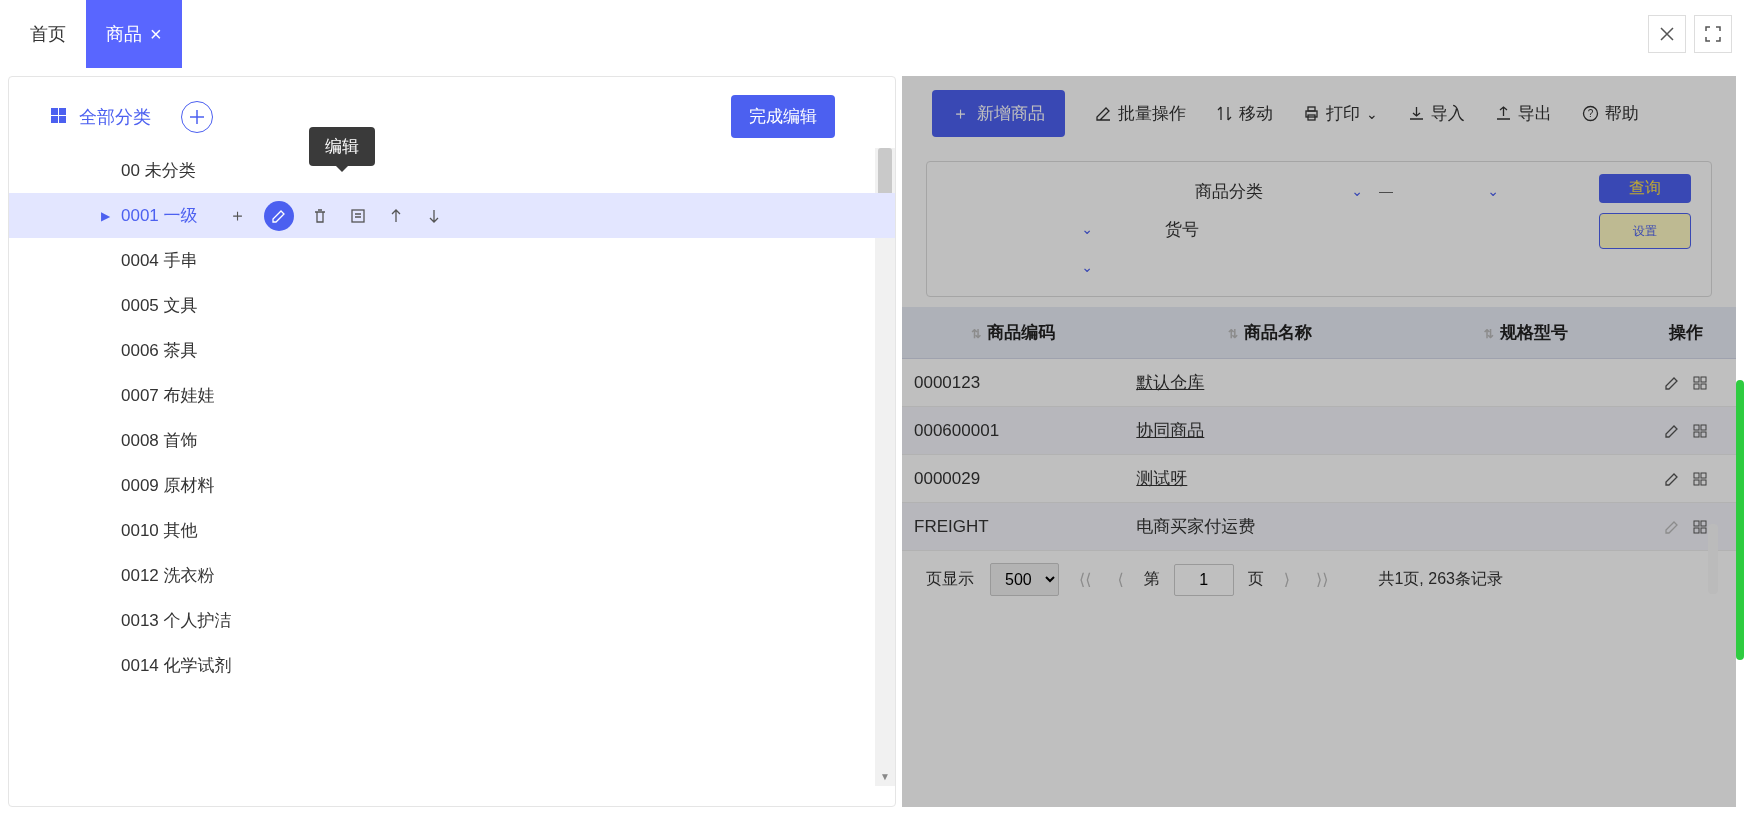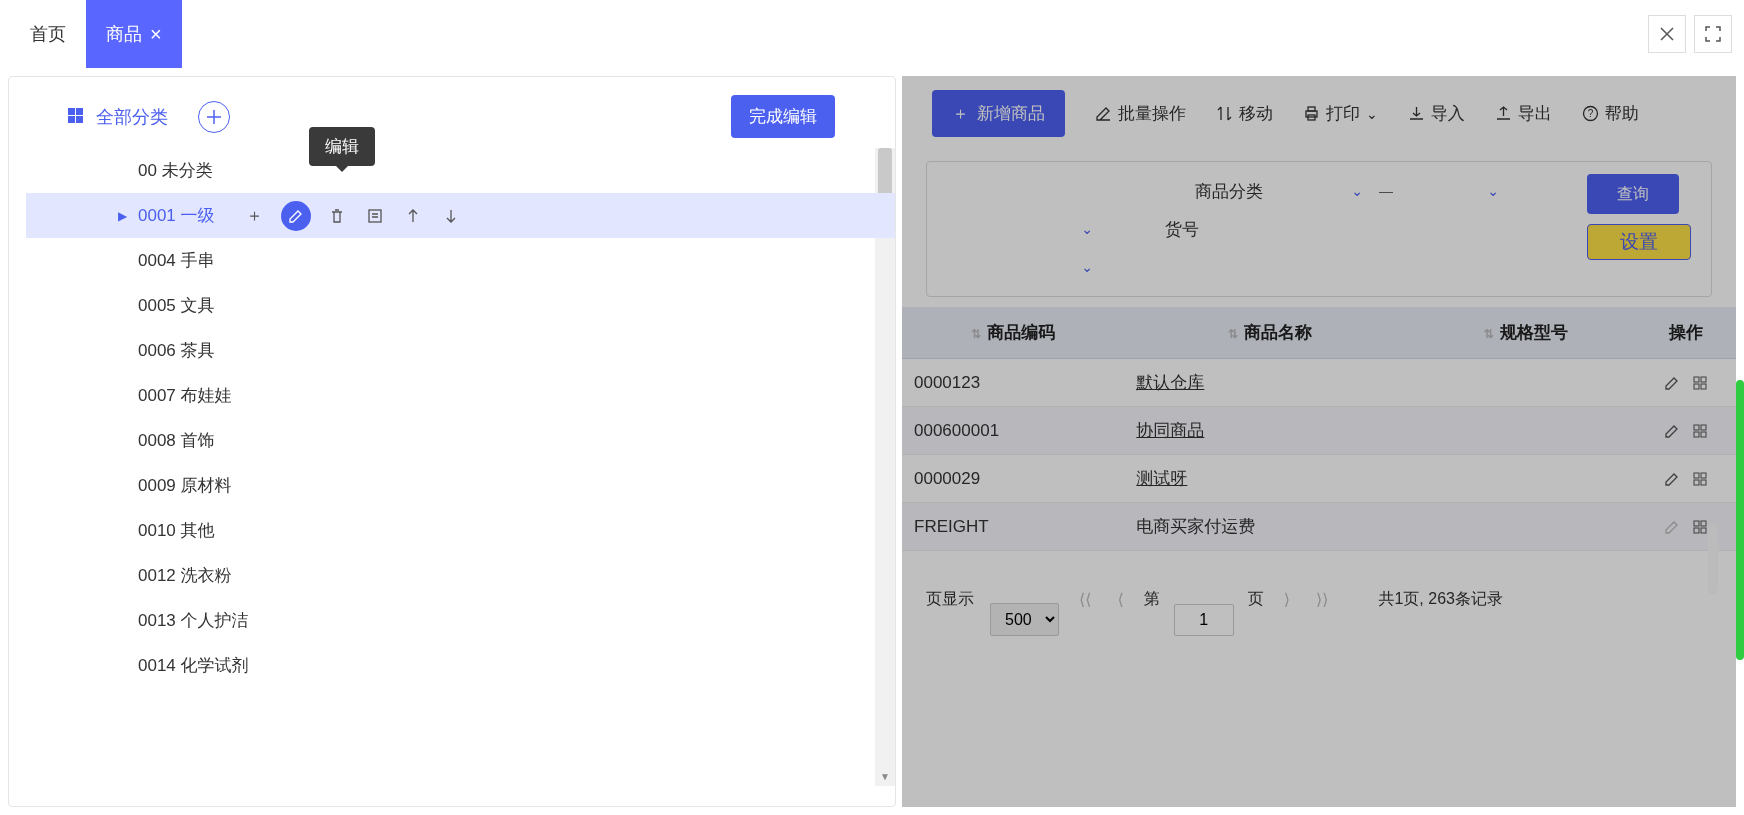--- a/index.html
+++ b/index.html
@@ -15,7 +15,7 @@
 
 
 .content { display: flex; height: calc(100% - 68px); padding: 8px; gap: 6px; }
-.left-panel { flex: 0 0 888px; background: #fff; border: 1px solid #e5e5e5; border-radius: 4px; position: relative; padding: 18px 0 0 17px; overflow: hidden; }
+.left-panel { flex: 0 0 888px; background: #fff; border: 1px solid #e5e5e5; border-radius: 4px; position: relative; padding: 18px 0 0 0; overflow: hidden; }
 .right-panel { flex: 1; position: relative; }
 
 

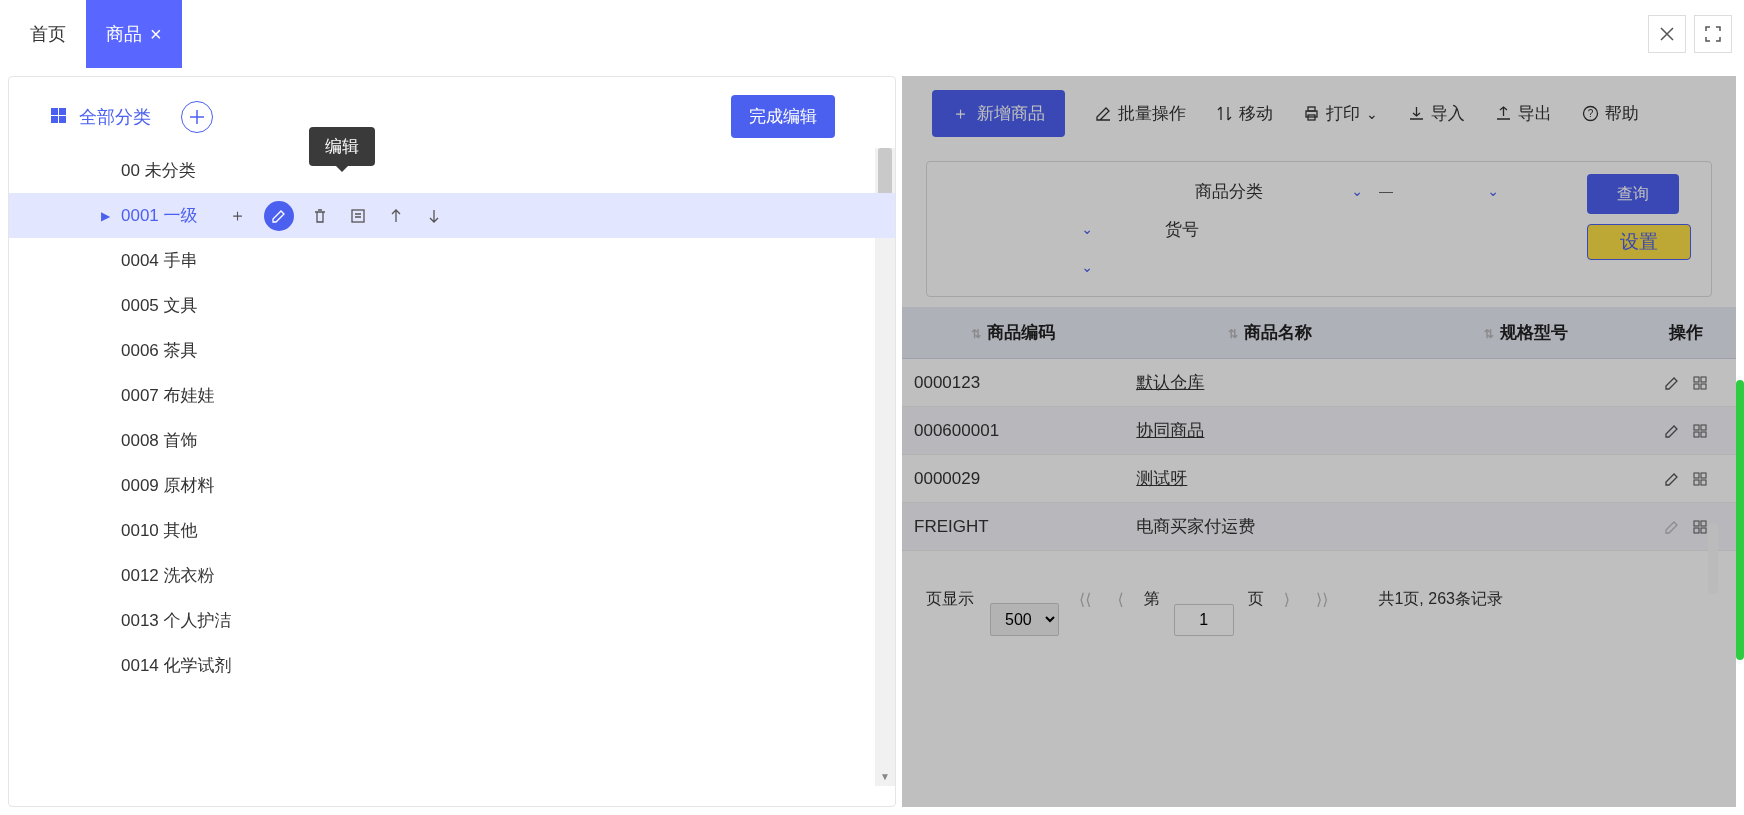--- a/index.html
+++ b/index.html
@@ -57,7 +57,7 @@
 .chev { font-size: 14px; }
 .separator { color: #666; margin: 0 6px; }
 .right-btns { position: absolute; right: 20px; top: 12px; display: flex; flex-direction: column; gap: 10px; }
-.query-btn { background: #4c60f0; color: #ffffff; border: none; border-radius: 4px; width: 92px; height: 40px; font-size: 16px; cursor: pointer; }
+.query-btn { background: #4c60f0; color: #fde047; border: none; border-radius: 4px; width: 92px; height: 29px; font-size: 16px; cursor: pointer; }
 .setting-btn { background: #fde047; color: #4c60f0; border: 1px solid #4c60f0; border-radius: 4px; width: 104px; height: 36px; font-size: 19px; cursor: pointer; }
 
 

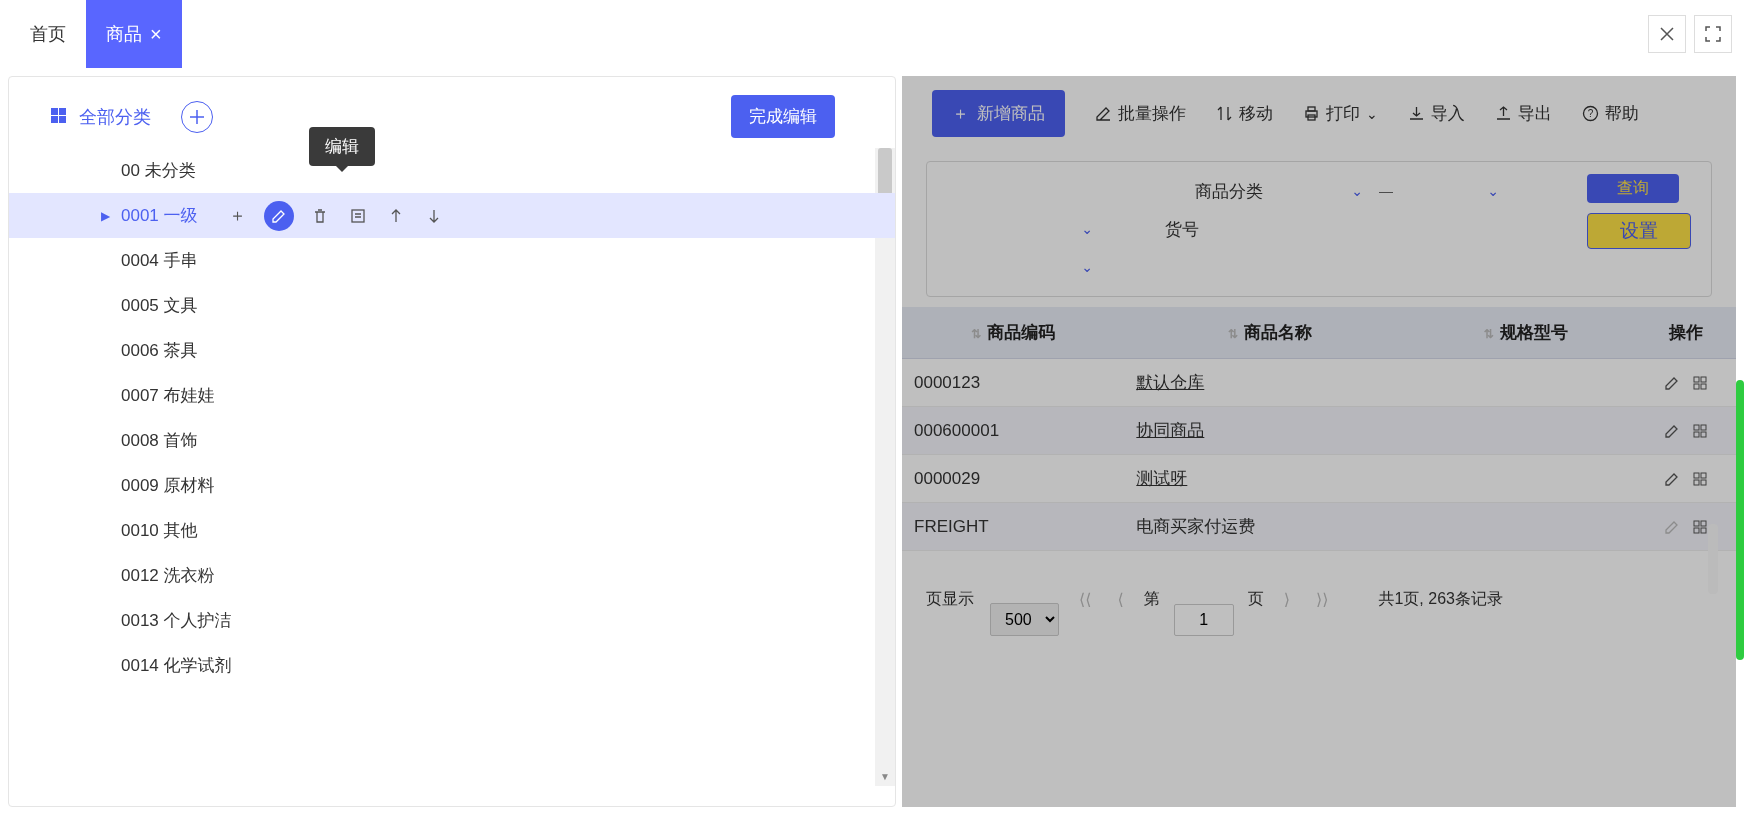--- a/index.html
+++ b/index.html
@@ -58,7 +58,7 @@
 .separator { color: #666; margin: 0 6px; }
 .right-btns { position: absolute; right: 20px; top: 12px; display: flex; flex-direction: column; gap: 10px; }
 .query-btn { background: #4c60f0; color: #fde047; border: none; border-radius: 4px; width: 92px; height: 29px; font-size: 16px; cursor: pointer; }
-.setting-btn { background: #fde047; color: #4c60f0; border: 1px solid #4c60f0; border-radius: 4px; width: 104px; height: 36px; font-size: 19px; cursor: pointer; }
+.setting-btn { background: #fef9c3; color: #4c60f0; border: 1px solid #4c60f0; border-radius: 4px; width: 92px; height: 36px; font-size: 12px; cursor: pointer; }
 
 
 .table-wrap { margin: 6px 0 0 0; position: relative; }

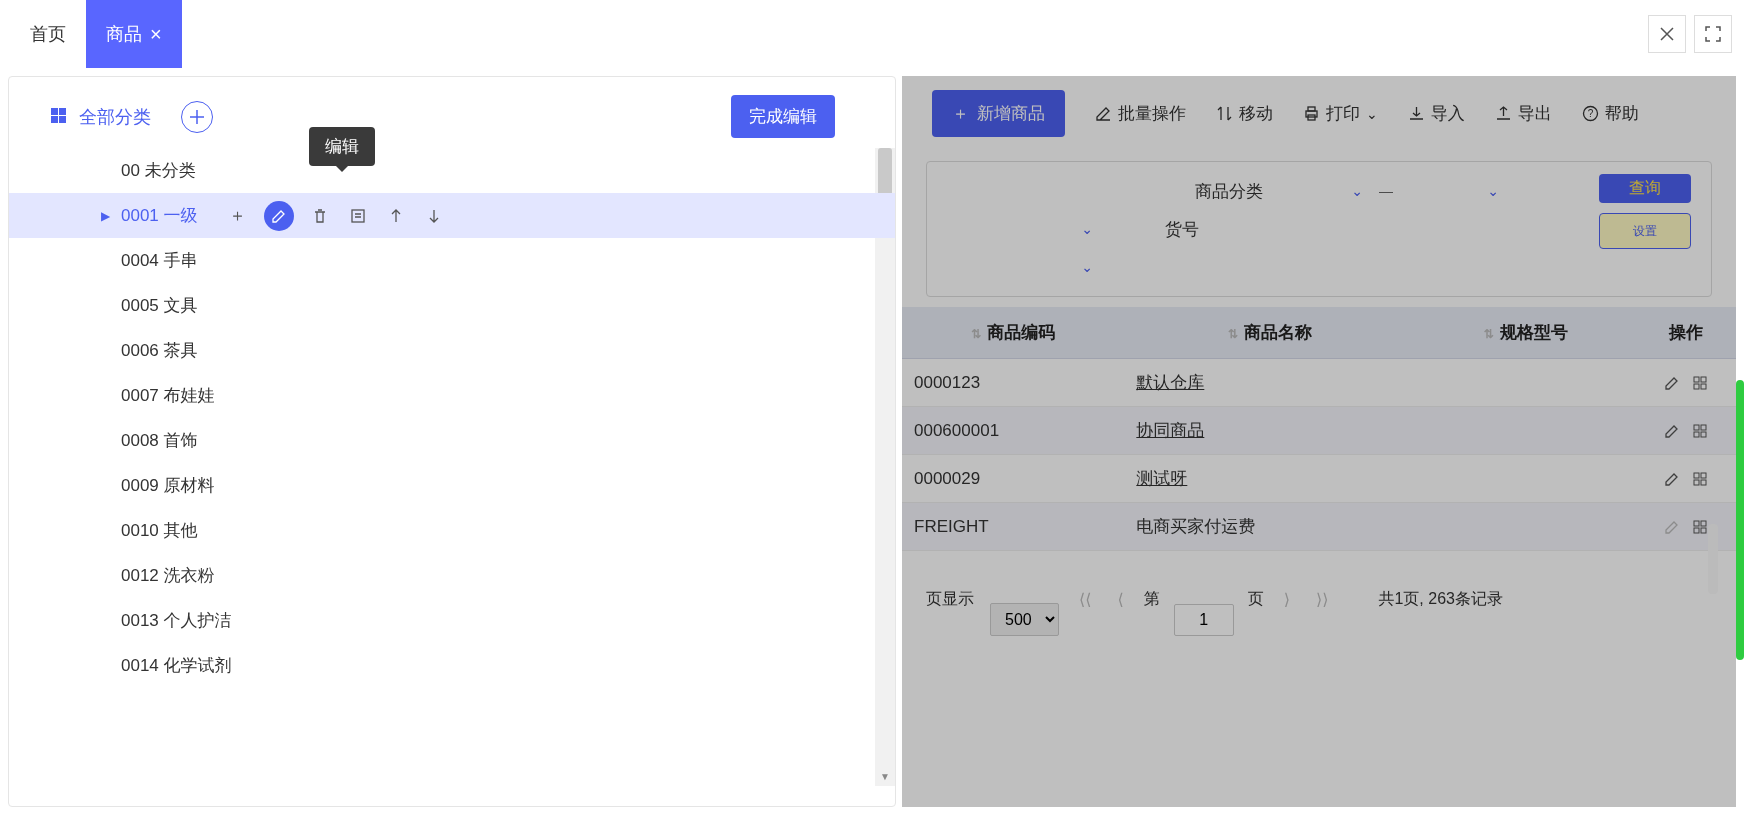--- a/index.html
+++ b/index.html
@@ -74,7 +74,7 @@
 
 .pager { display: flex; align-items: center; gap: 14px; padding: 12px 24px; font-size: 16px; }
 .pager .lbl { margin-right: 2px; }
-.pager select, .pager input { border: 1px solid #ccc; border-radius: 2px; padding: 6px 10px; font-size: 16px; margin-top: 40px; }
+.pager select, .pager input { border: 1px solid #ccc; border-radius: 2px; padding: 6px 10px; font-size: 16px; }
 .pager input { width: 60px; text-align: center; }
 .pager .nav { color: #bbb; cursor: pointer; padding: 0 6px; }
 

